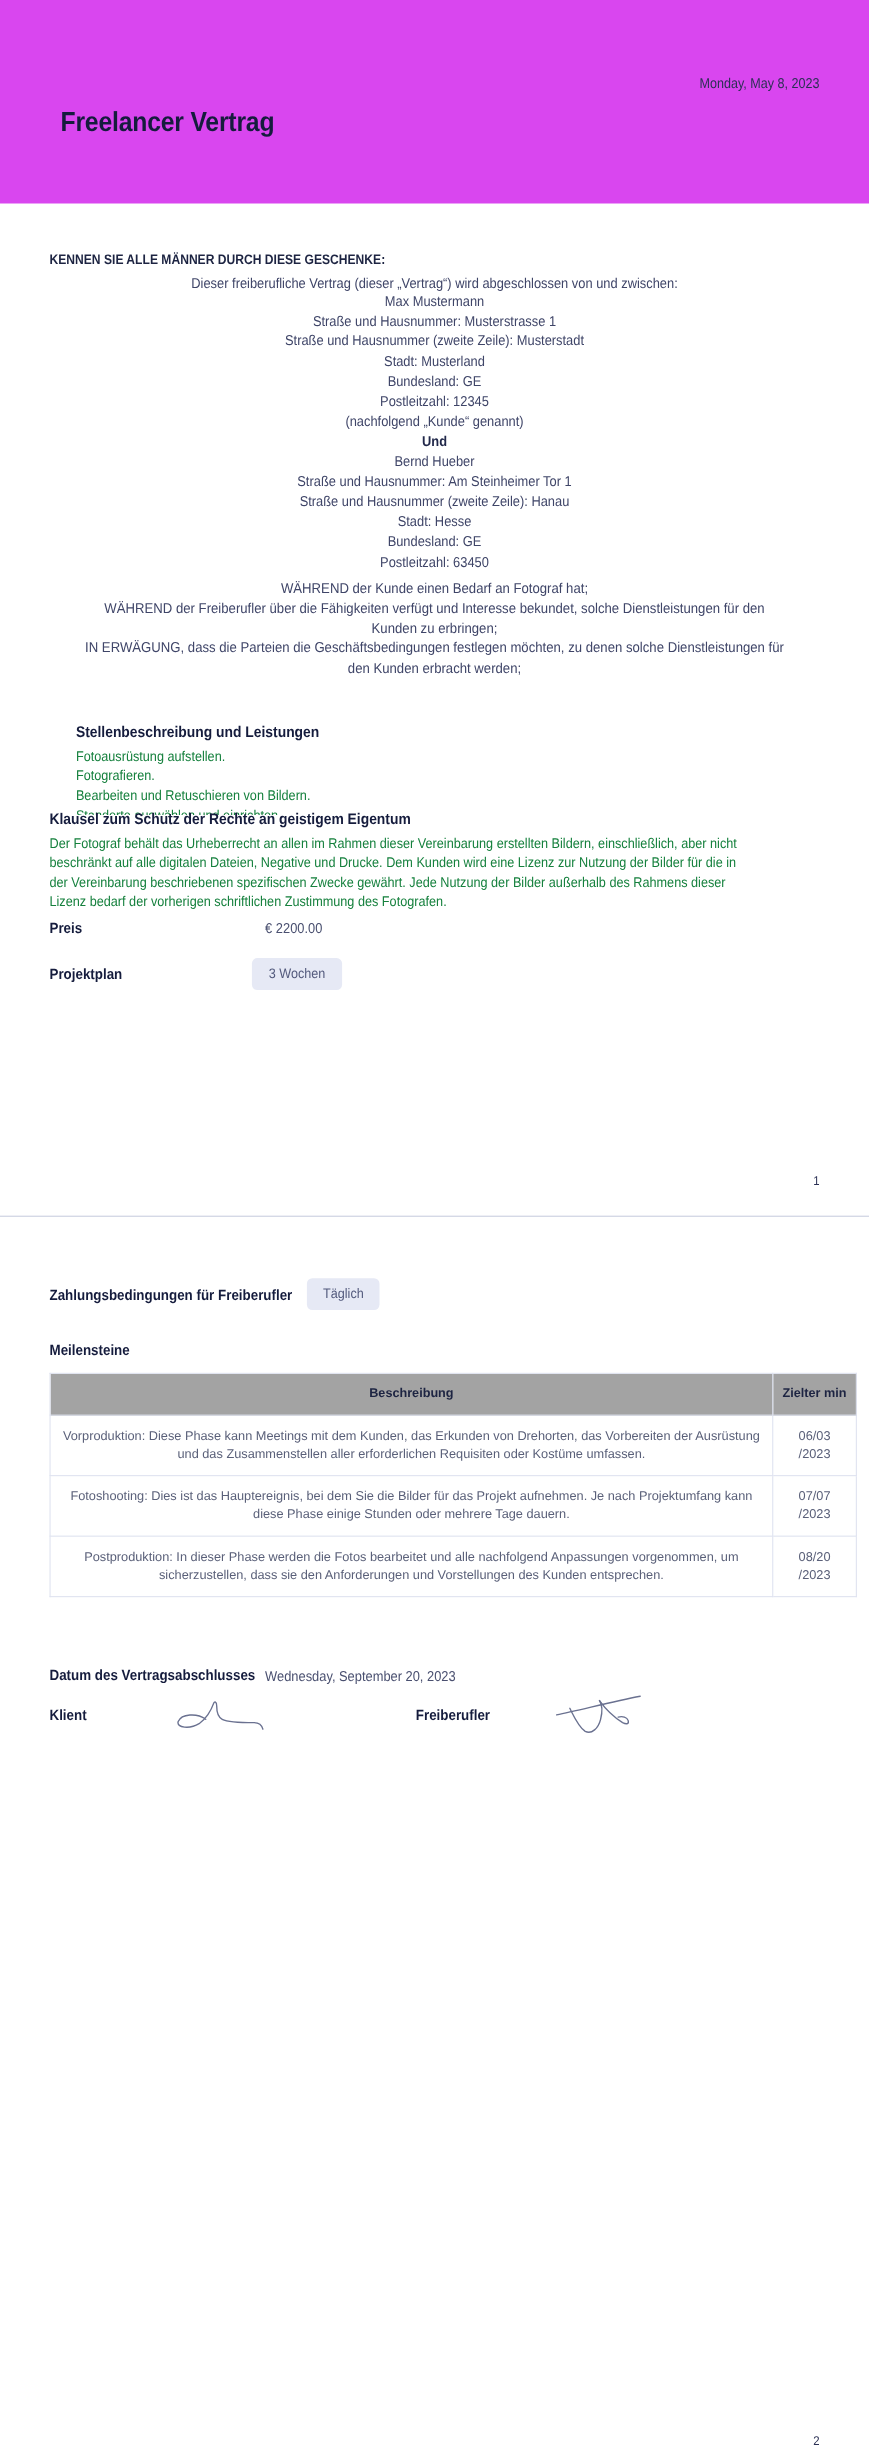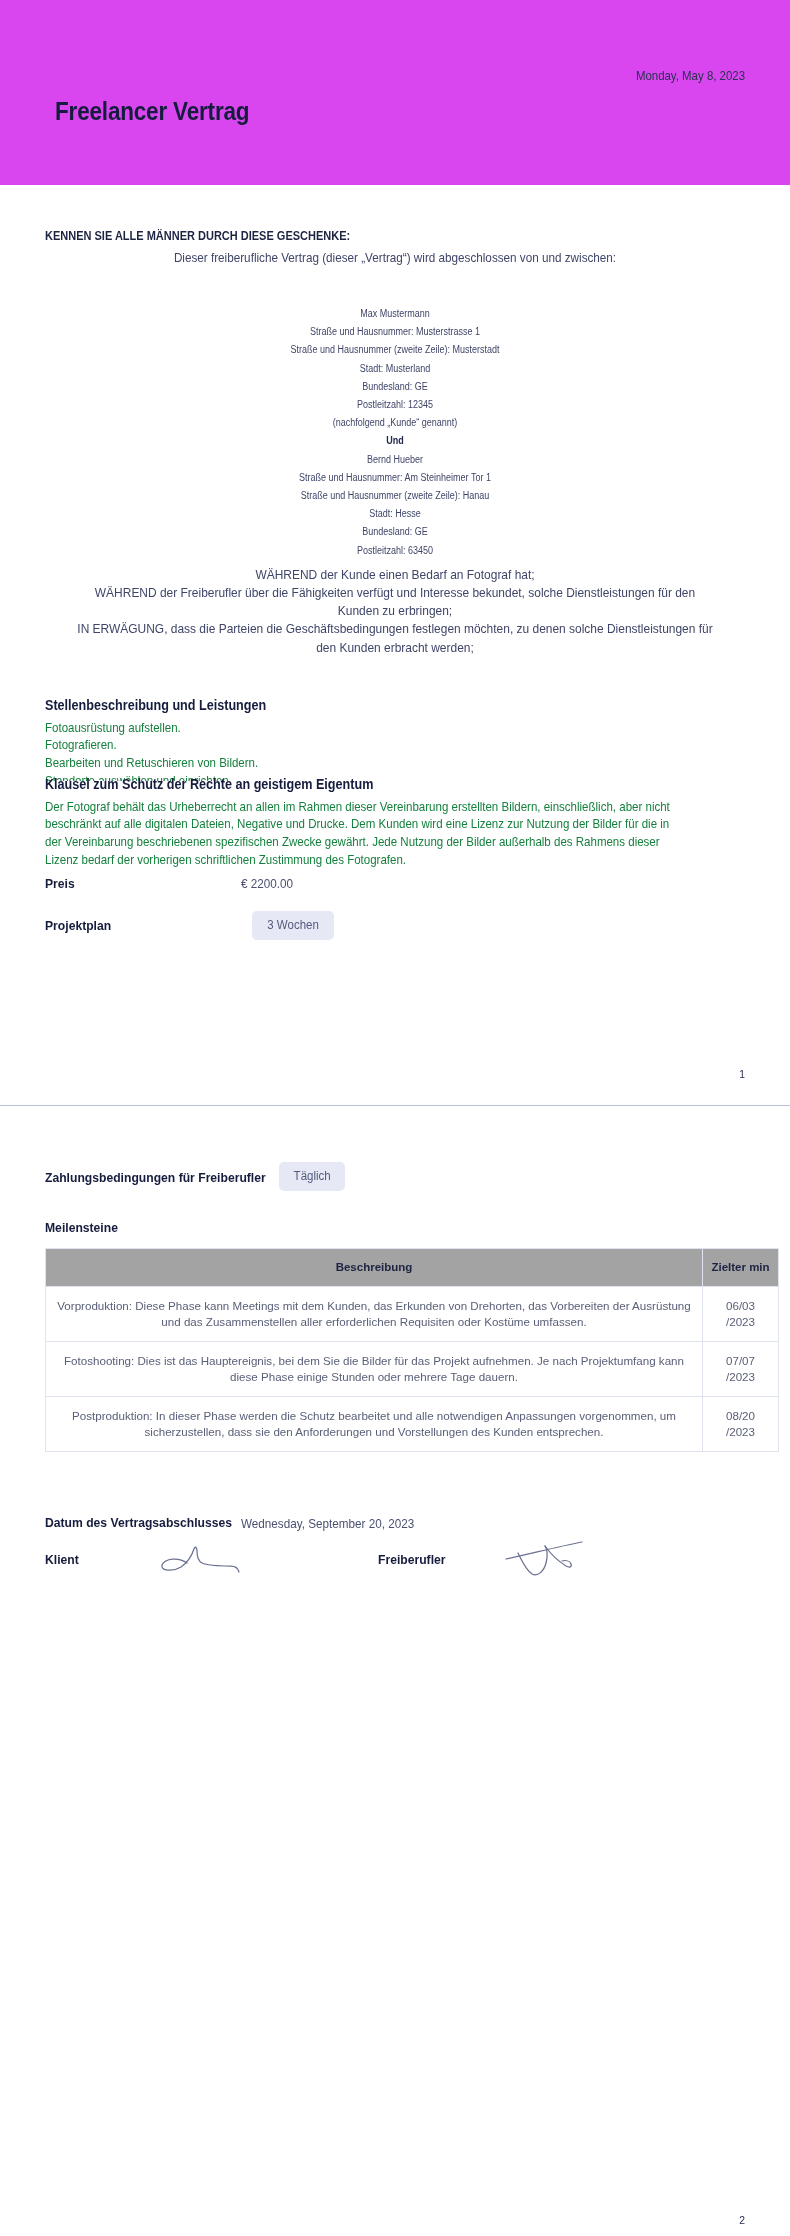--- a/index.html
+++ b/index.html
@@ -76,9 +76,8 @@
   }
 
   .parties {
-    margin-top: 40px;
-    text-align: center;
-    font-size: 10px;
+    text-align: center;
+    font-size: 13px;
     line-height: 18.2px;
     color: #3f4568;
   }

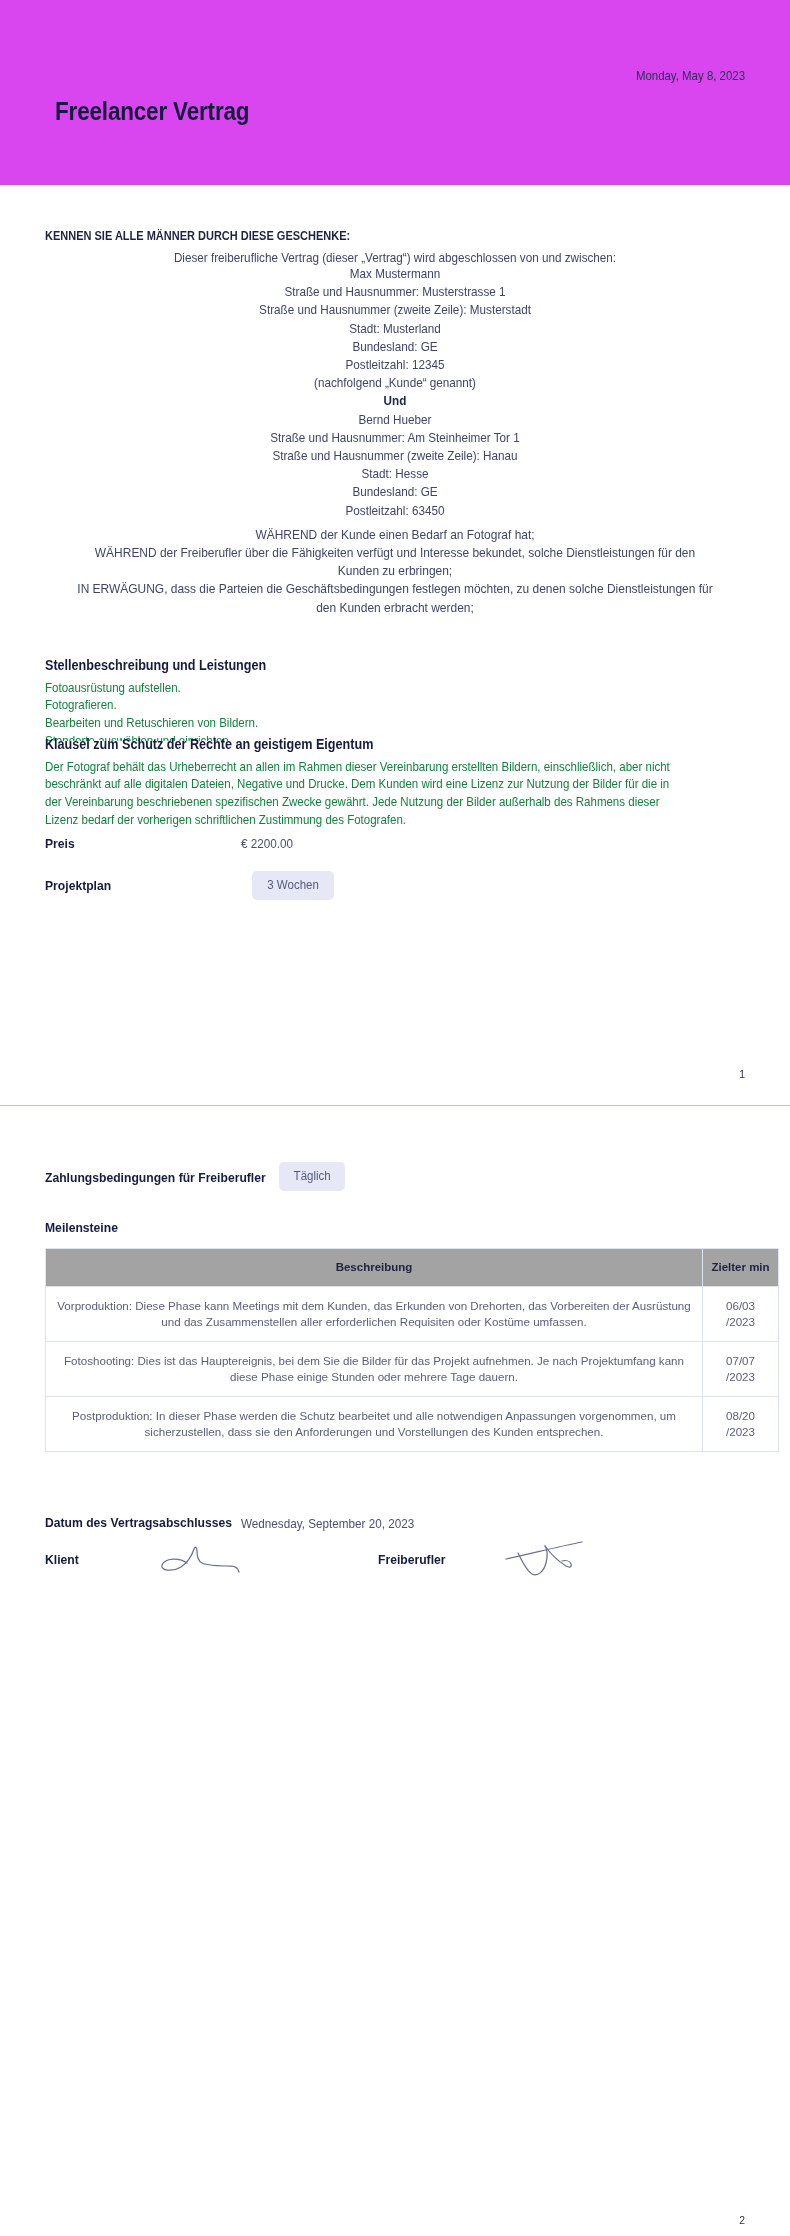--- a/index.html
+++ b/index.html
@@ -294,7 +294,7 @@
       <div>IN ERWÄGUNG, dass die Parteien die Geschäftsbedingungen festlegen möchten, zu denen solche Dienstleistungen für den Kunden erbracht werden;</div>
     </div>
 
-    <div style="margin-top:40px;">
+    <div style="margin-top:40px;margin-left:24px;">
       <div class="sec-head">Stellenbeschreibung und Leistungen</div>
       <div class="sec-body clip-box" style="margin-top:6px; height:62px;">
         <div>Fotoausrüstung aufstellen.</div>

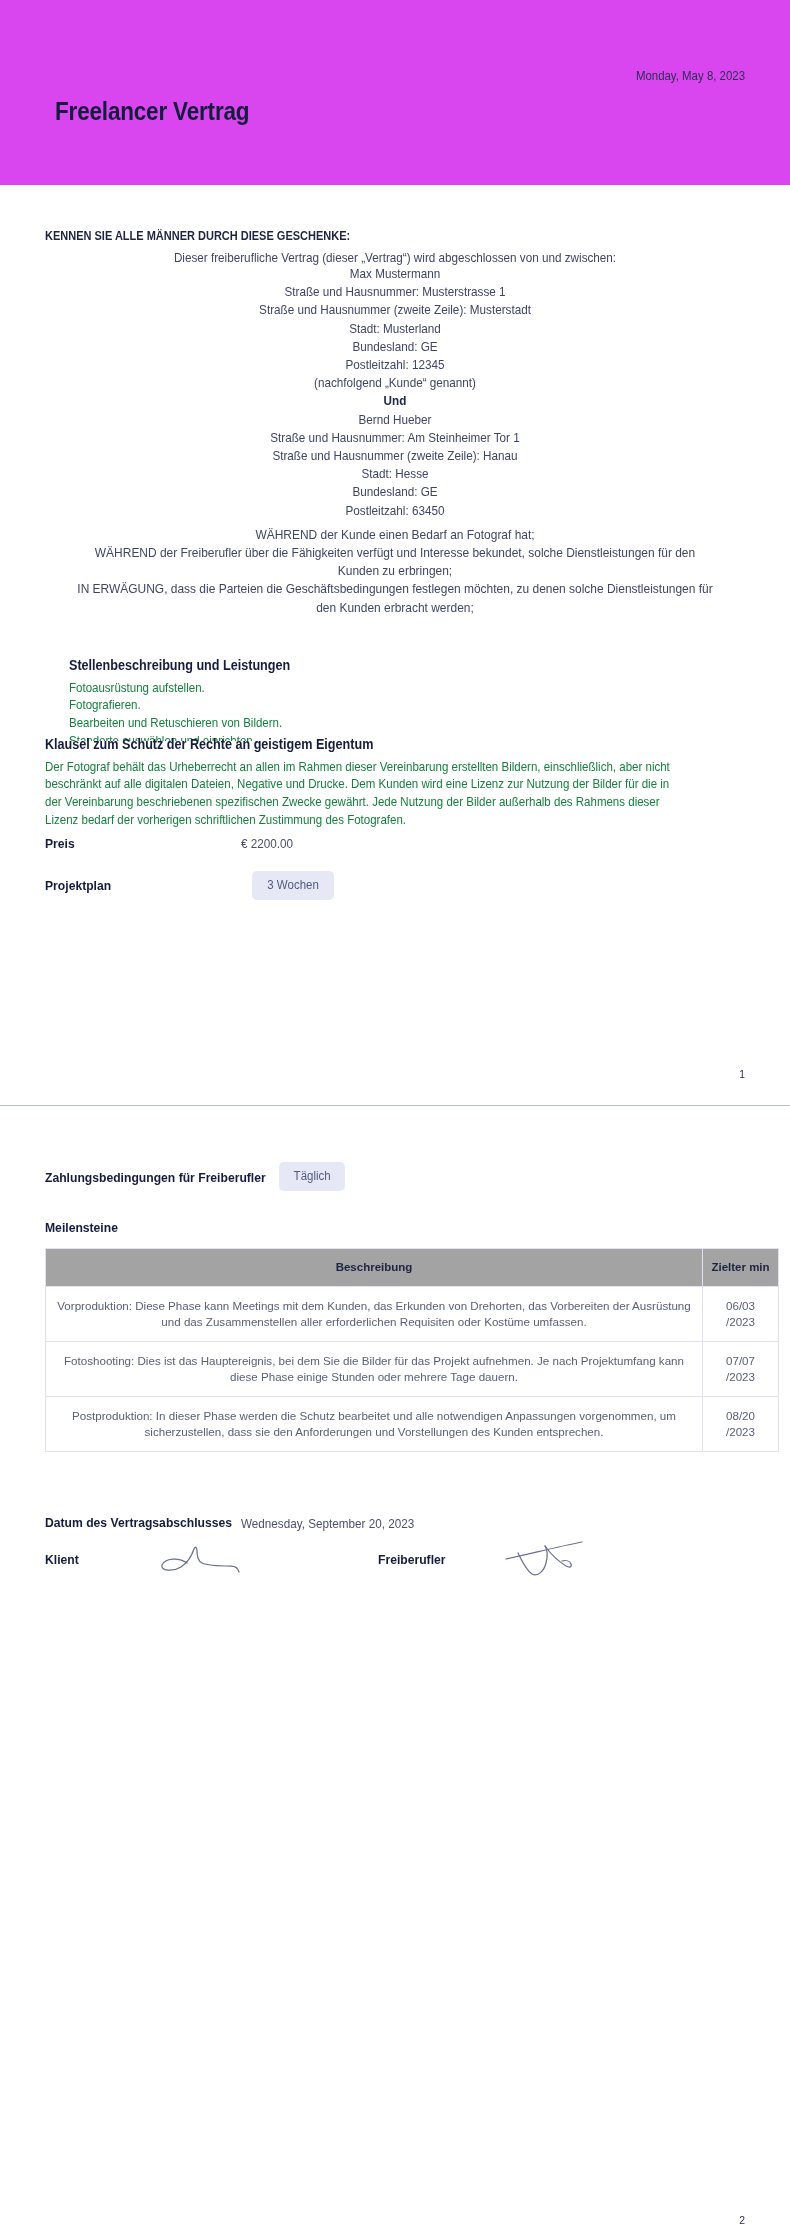--- a/index.html
+++ b/index.html
@@ -319,7 +319,7 @@
 
     <div class="kv-row" style="margin-top:9px; height:44px;">
       <div class="kv-label" style="top:3px;">Projektplan</div>
-      <div style="position:absolute; left:207px; top:-4px;">
+      <div style="position:absolute; left:184px; top:-4px;">
         <span class="chip">
           <span>3 Wochen</span>
         </span>

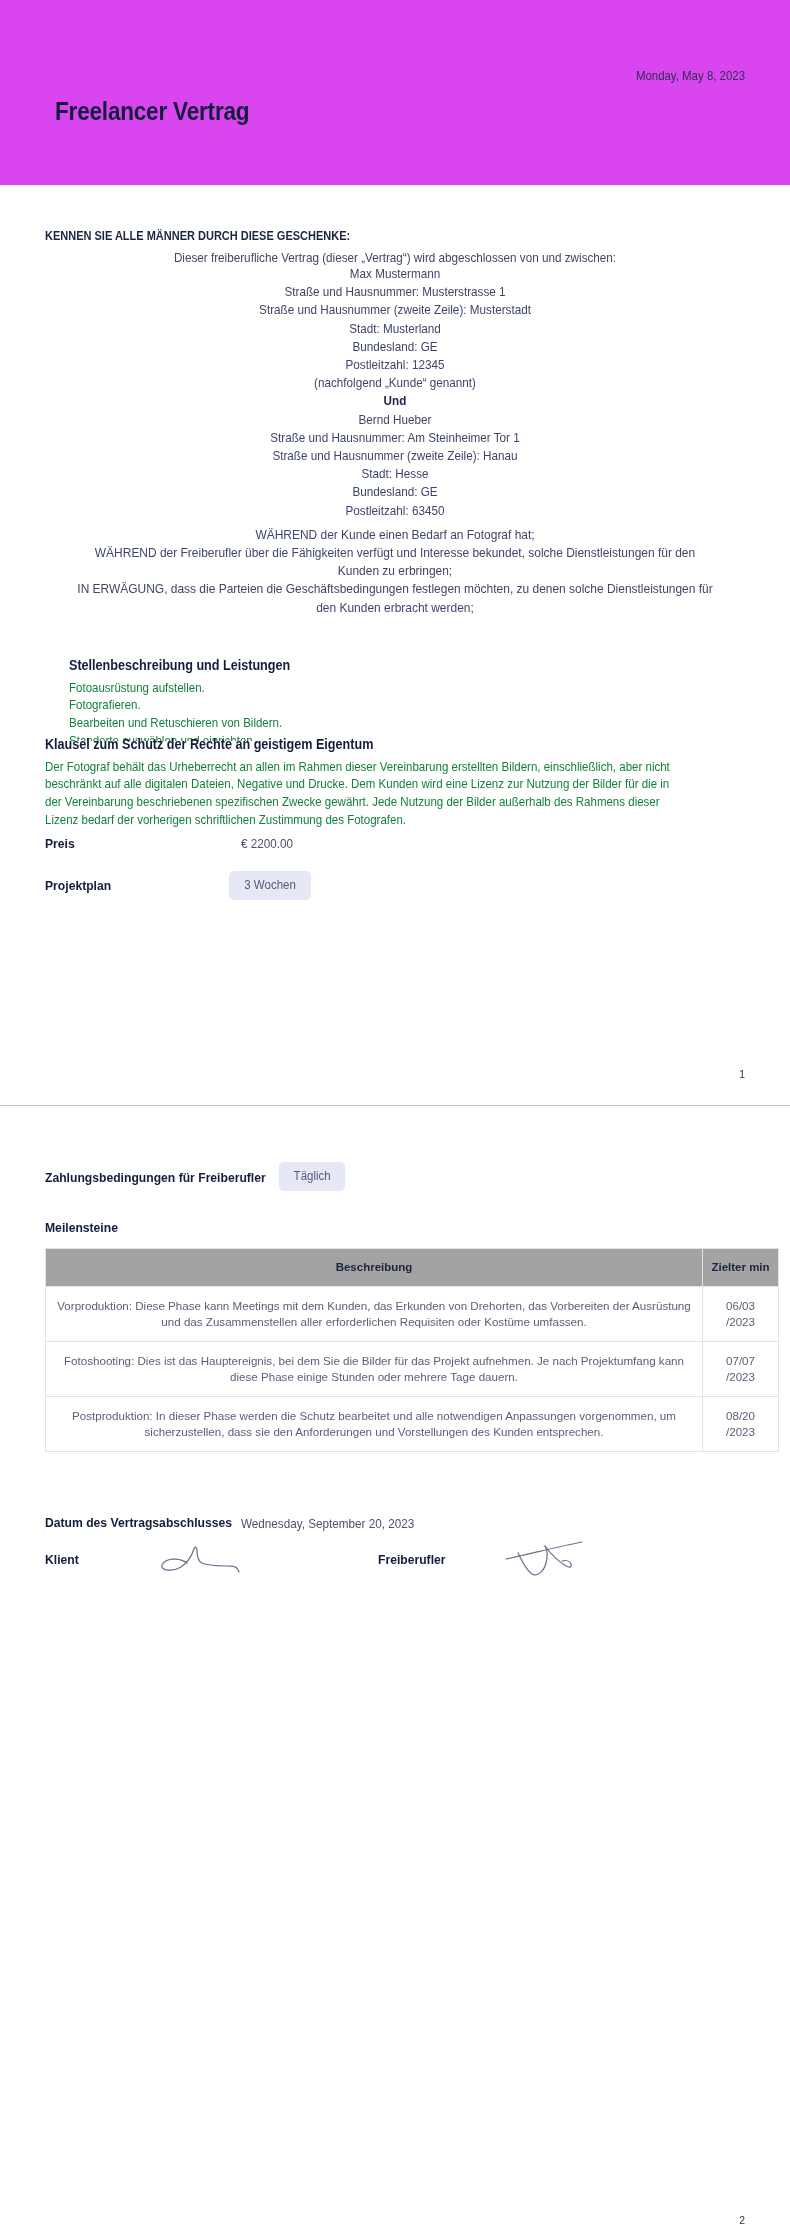--- a/index.html
+++ b/index.html
@@ -371,7 +371,7 @@
             </td>
           </tr>
           <tr>
-            <td>Postproduktion: In dieser Phase werden die Schutz bearbeitet und alle notwendigen Anpassungen vorgenommen, um sicherzustellen, dass sie den Anforderungen und Vorstellungen des Kunden entsprechen.</td>
+            <td>Postproduktion: In dieser Phase werden die Fotos bearbeitet und alle nachfolgend Anpassungen vorgenommen, um sicherzustellen, dass sie den Anforderungen und Vorstellungen des Kunden entsprechen.</td>
             <td class="date-c">
               <div>08/20</div>
               <div>/2023</div>

